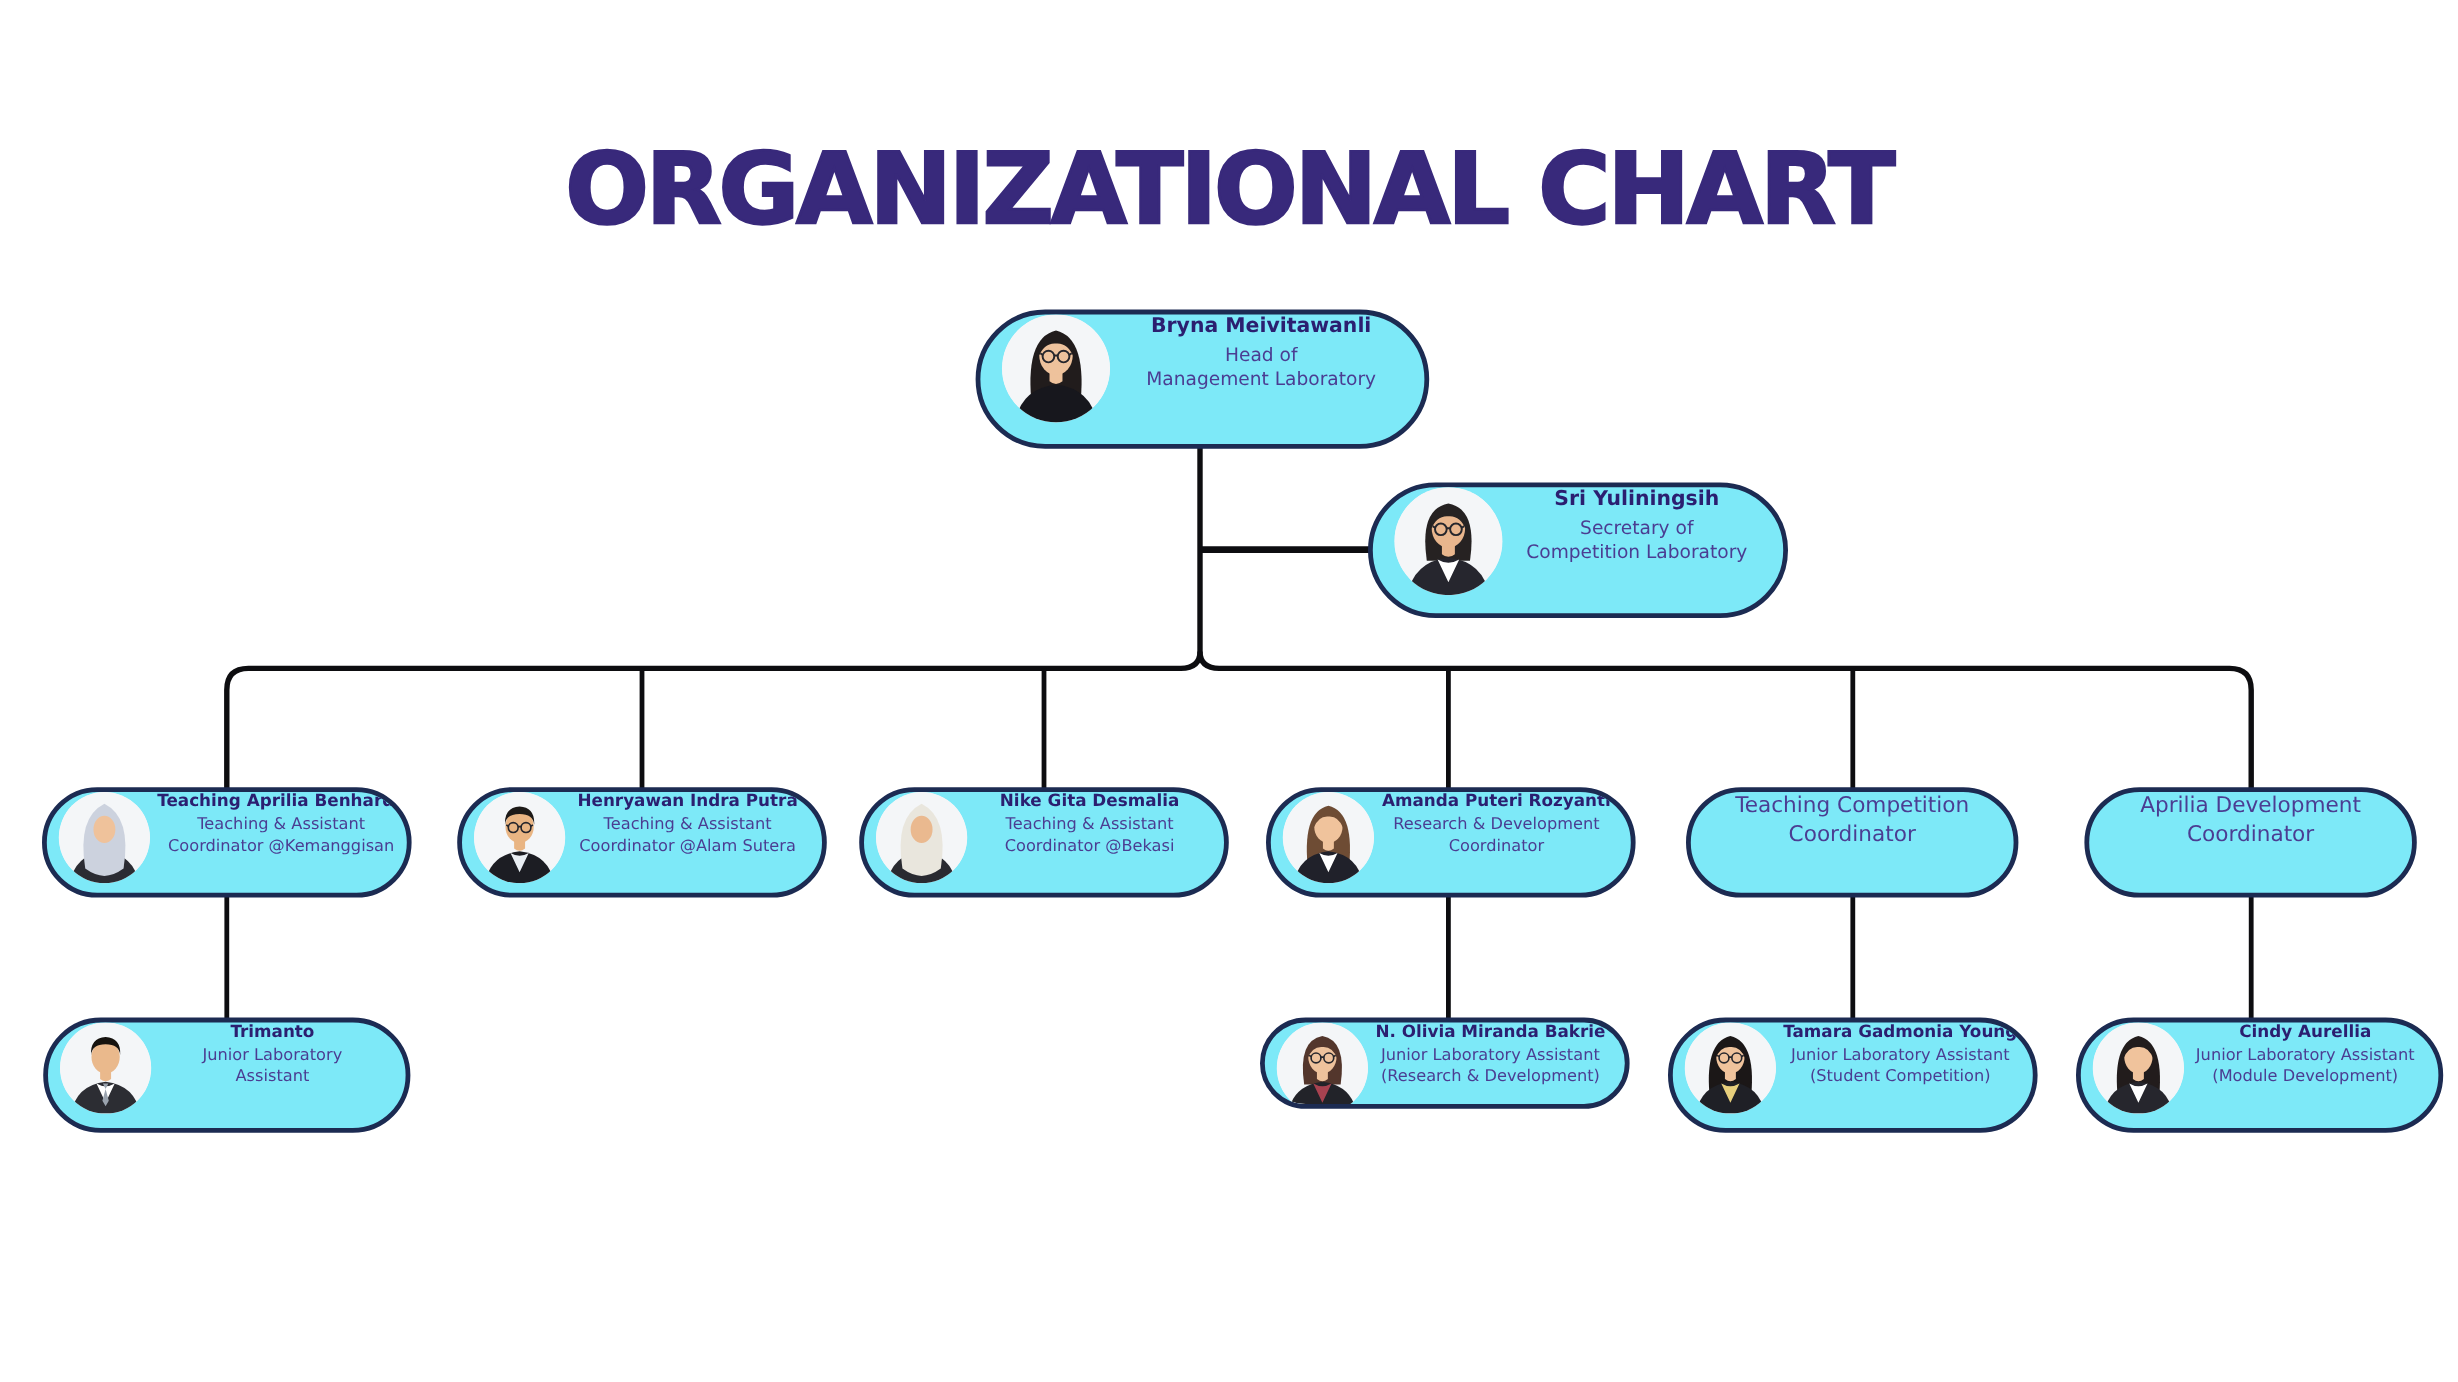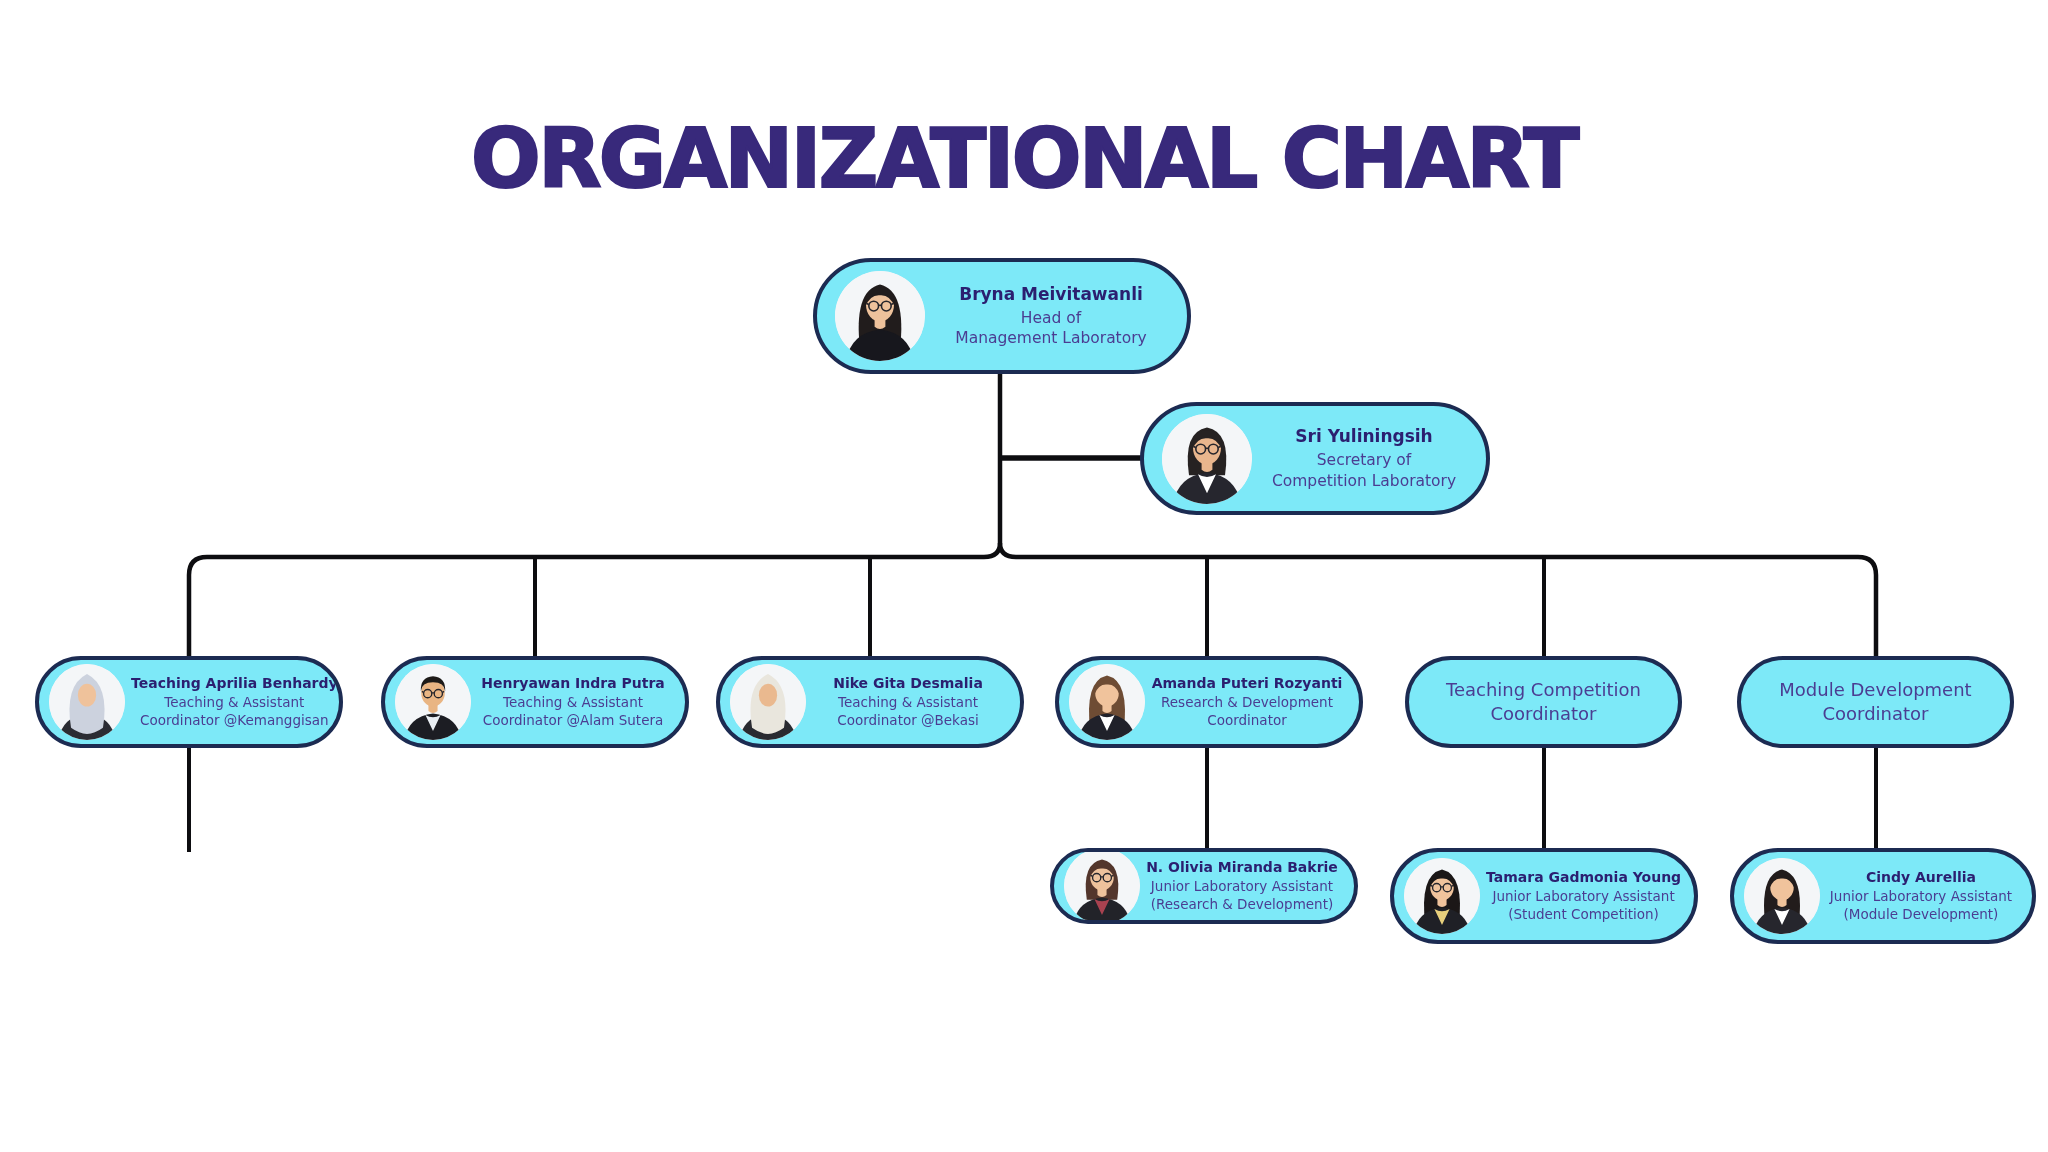--- a/index.html
+++ b/index.html
@@ -23,7 +23,7 @@
   .ln.thick{stroke-width:5.5;}
   .node{
     position:absolute; background:var(--box_fill); border:4px solid var(--box_border);
-    border-radius:999px; display:flex; align-items:center; overflow:hidden;
+    border-radius:999px; display:flex; align-items:flex-start; overflow:hidden;
   }
   .avatar{
     width:76px; height:76px; border-radius:50%; overflow:hidden; flex:0 0 auto;

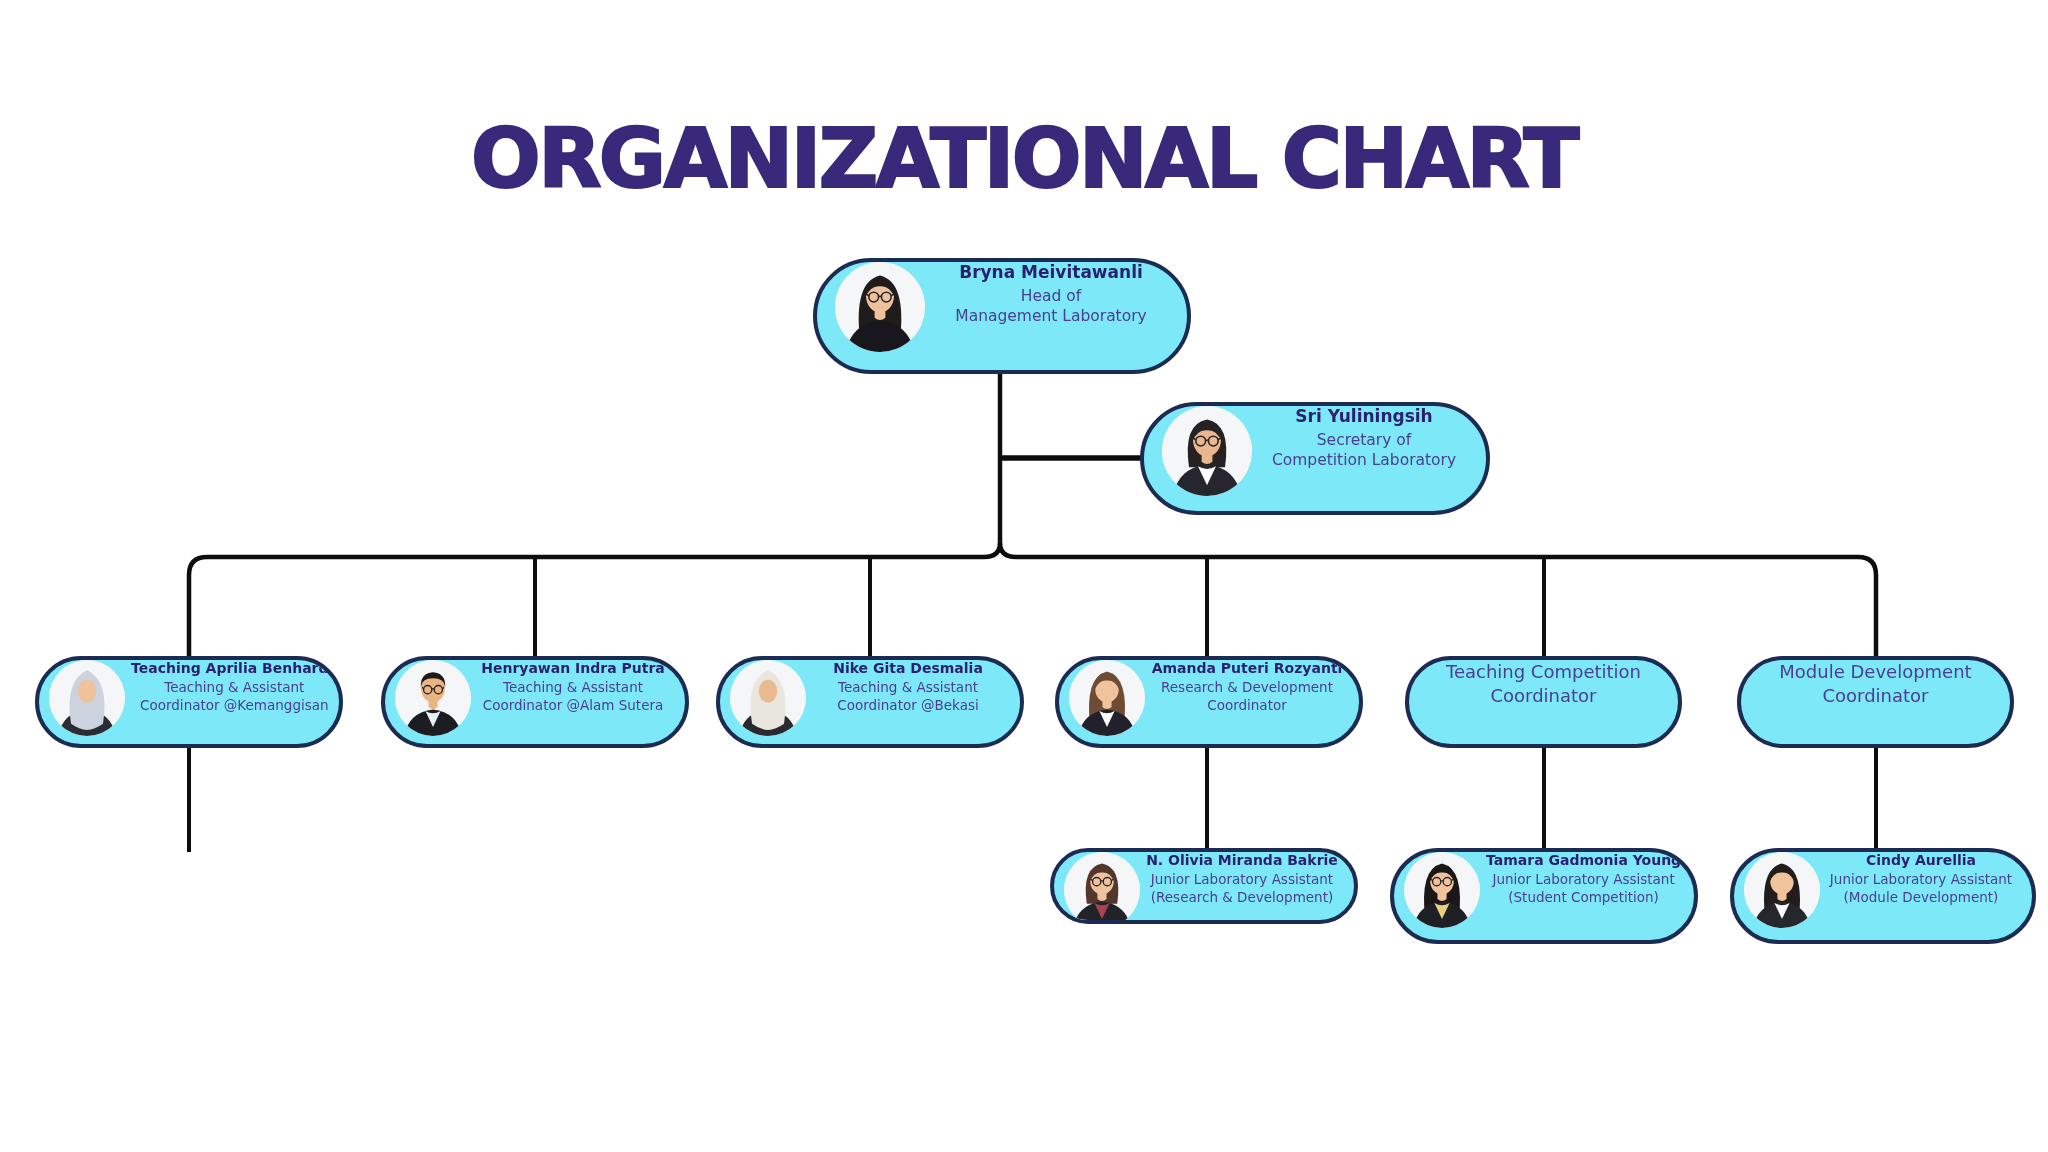--- a/index.html
+++ b/index.html
@@ -186,7 +186,7 @@
   </div>
 
   <div class="node role-node" style="left:1737px;top:656px;width:277px;height:92px;">
-    <div class="role-label">Module Development
+    <div class="role-label">Aprilia Development
 Coordinator</div>
   </div>
 

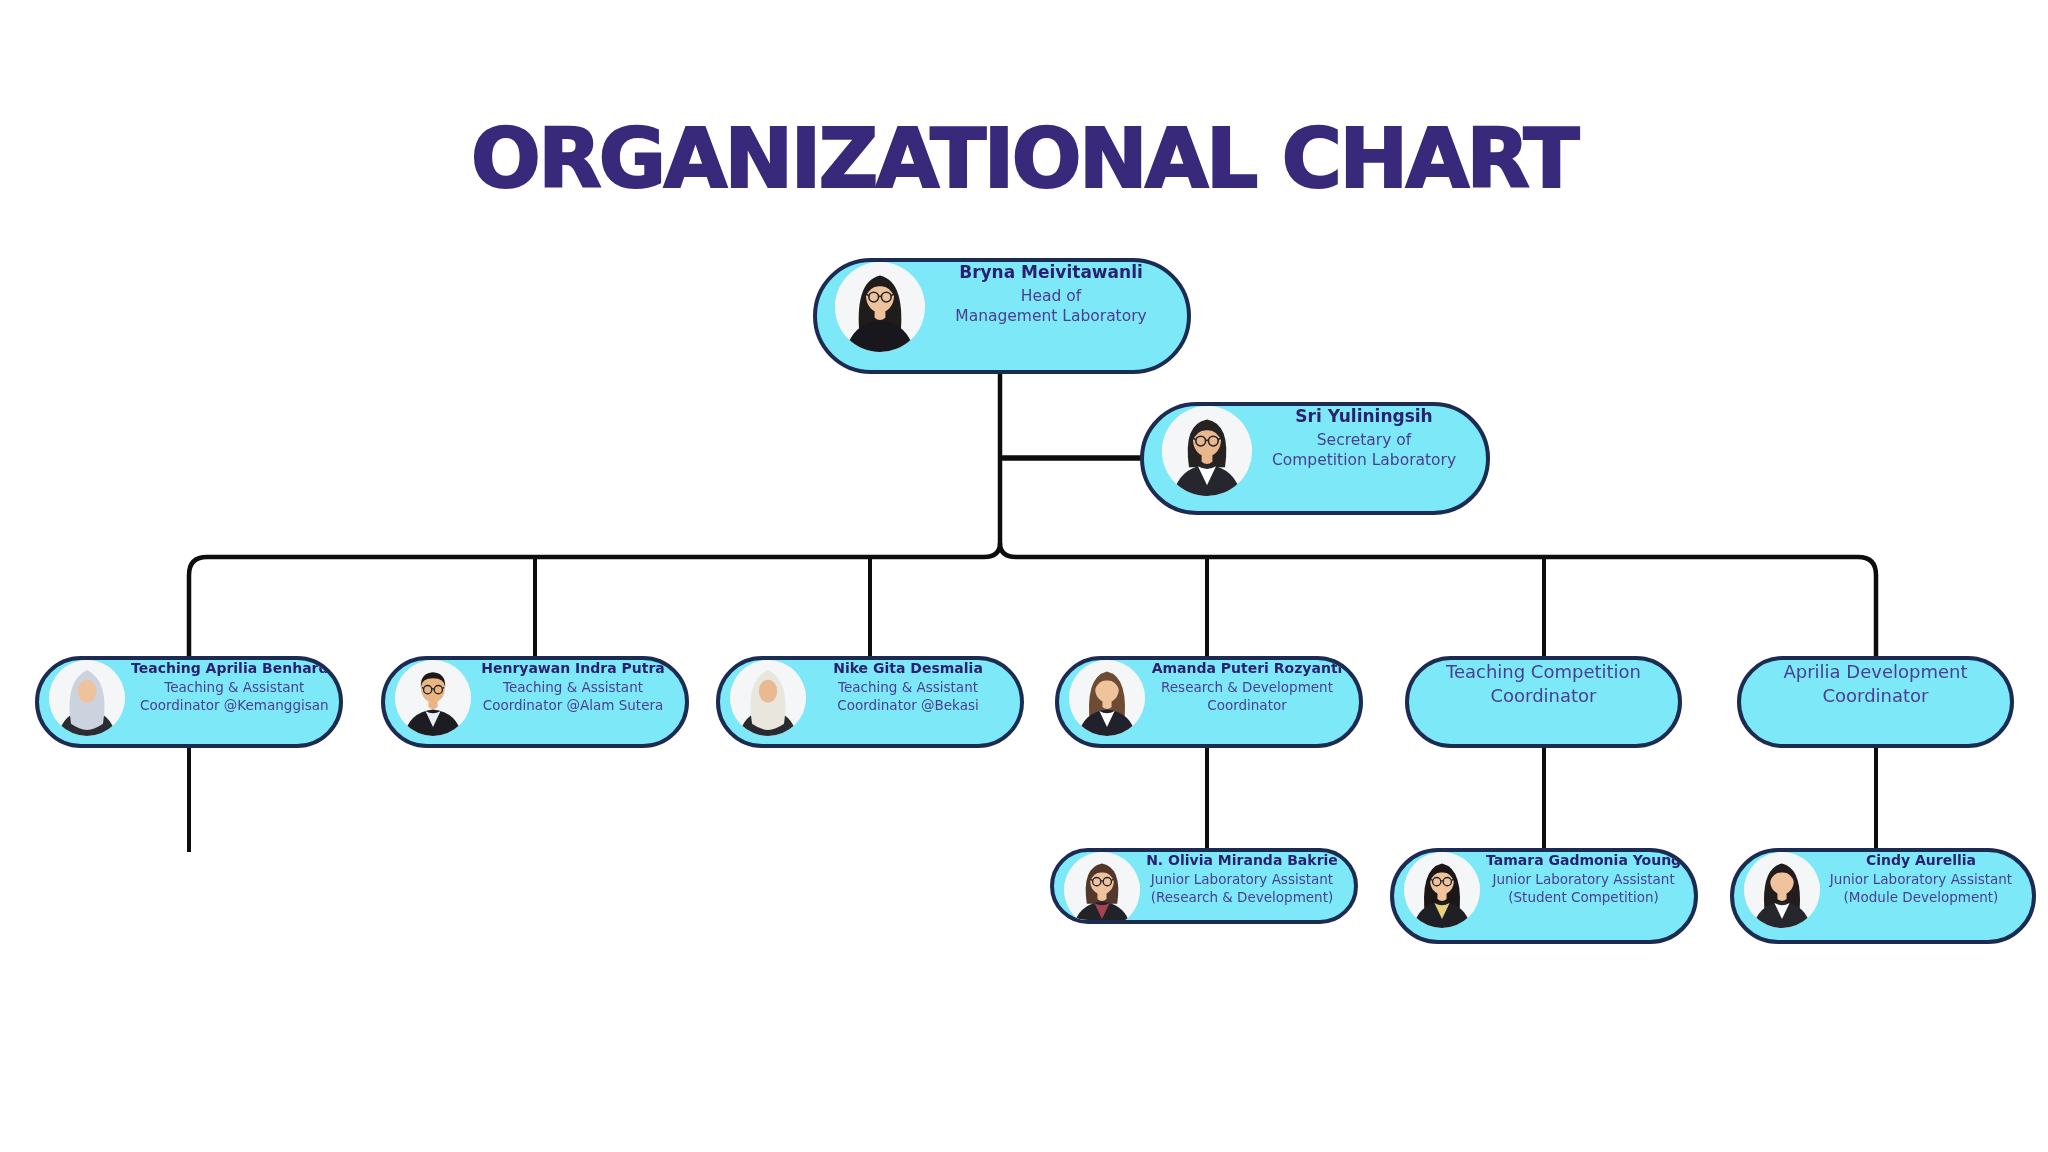--- a/index.html
+++ b/index.html
@@ -190,6 +190,22 @@
 Coordinator</div>
   </div>
 
+  <div class="node" style="left:36px;top:848px;width:306px;height:96px;">
+    <div class="avatar"><svg viewBox="0 0 100 100" width="100%" height="100%" xmlns="http://www.w3.org/2000/svg">
+          <circle cx="50" cy="50" r="50" fill="#f4f6f8"></circle>
+          <path d="M12 101 Q17 69 50 65 Q83 69 88 101 Z" fill="#2c2d33"></path>
+          <path d="M40 67 L50 88 L60 67 Q50 73 40 67 Z" fill="#ffffff"></path>
+          <path d="M47 67 L50 73 L53 67 Z M50 73 L46.5 86 L50 92 L53.5 86 Z" fill="#9aa3ae"></path>
+          <path d="M44 48 h12 v14 q-6 5 -12 0 Z" fill="#eab98c"></path>
+          <ellipse cx="50" cy="38" rx="15.5" ry="18" fill="#eab98c"></ellipse>
+          <path d="M34 36 Q33 17 50 16 Q67 17 66 36 Q65 24 50 24 Q35 24 34 36 Z" fill="#16130f"></path>
+        </svg></div>
+    <div class="node-text">
+      <div class="node-name">Trimanto</div>
+      <div class="node-role">Junior Laboratory
+Assistant</div>
+    </div>
+  </div>
 
   <div class="node" style="left:1050px;top:824px;width:308px;height:76px;margin-top:24px;">
     <div class="avatar"><svg viewBox="0 0 100 100" width="100%" height="100%" xmlns="http://www.w3.org/2000/svg">

